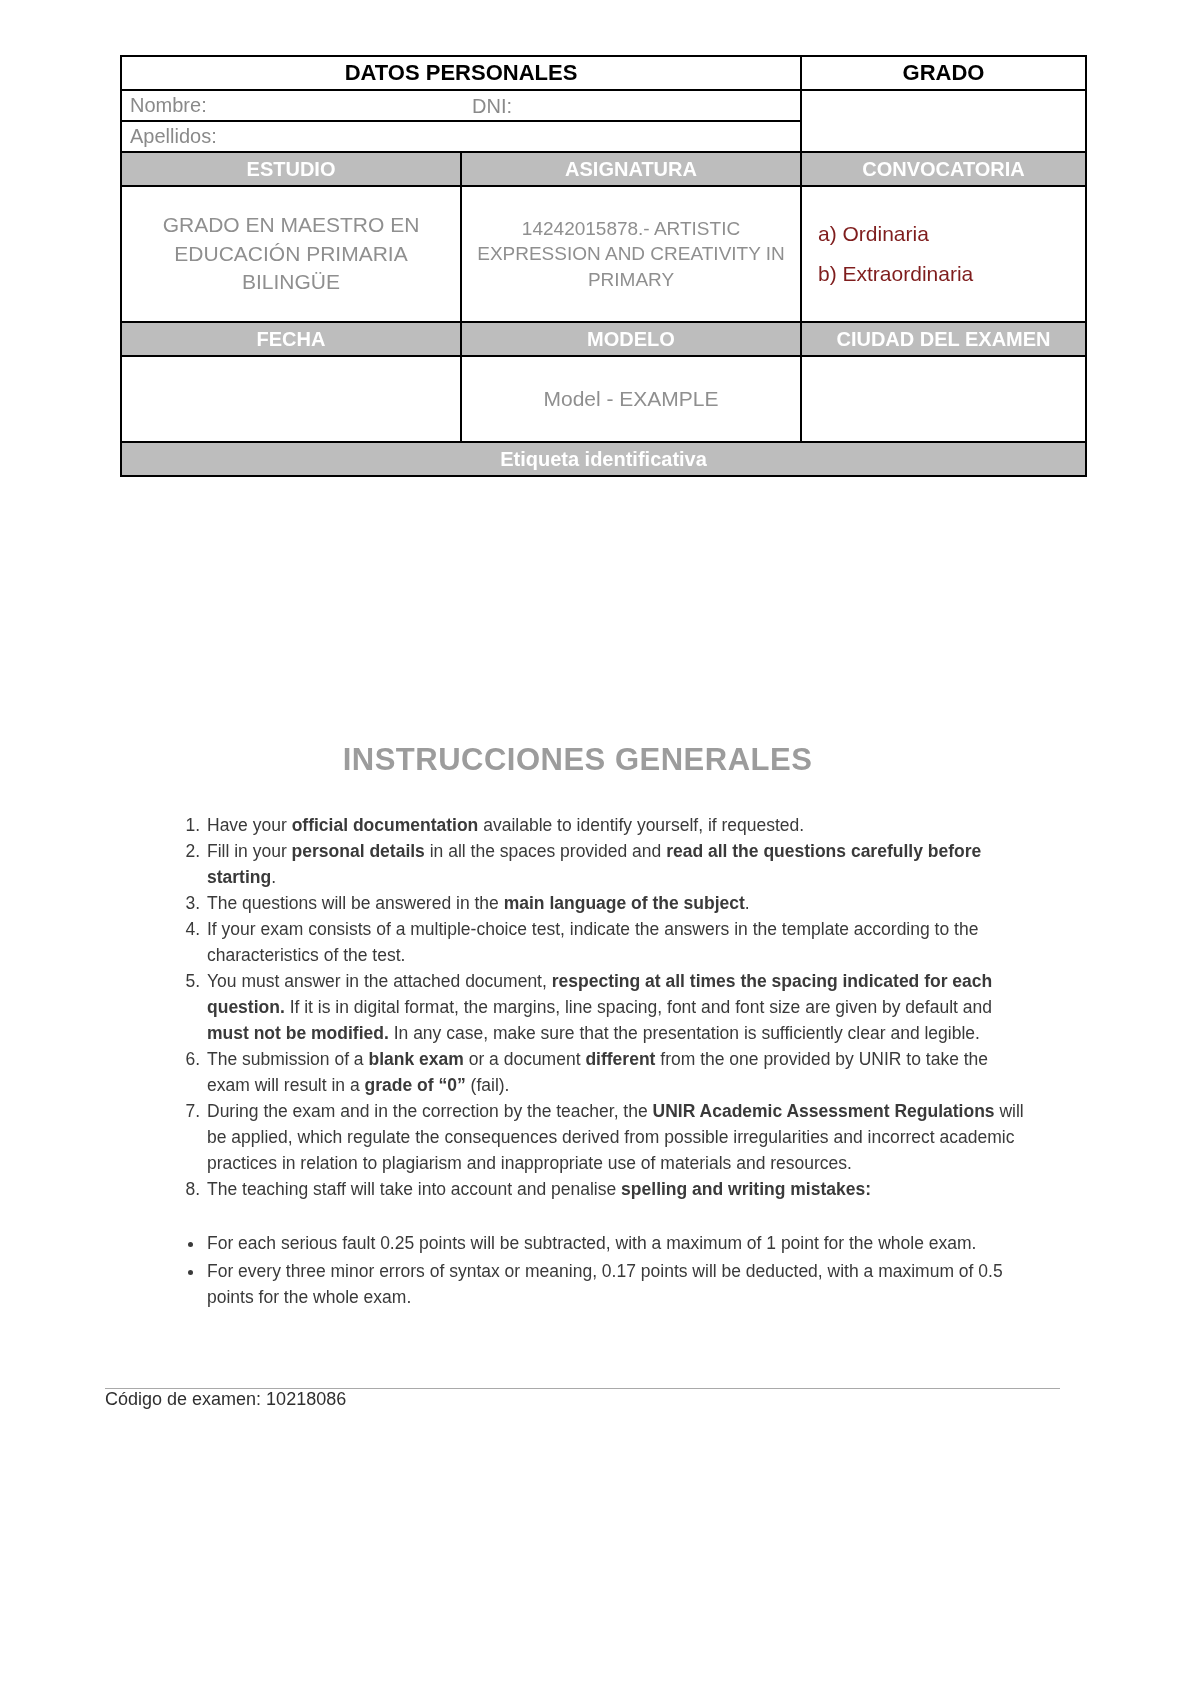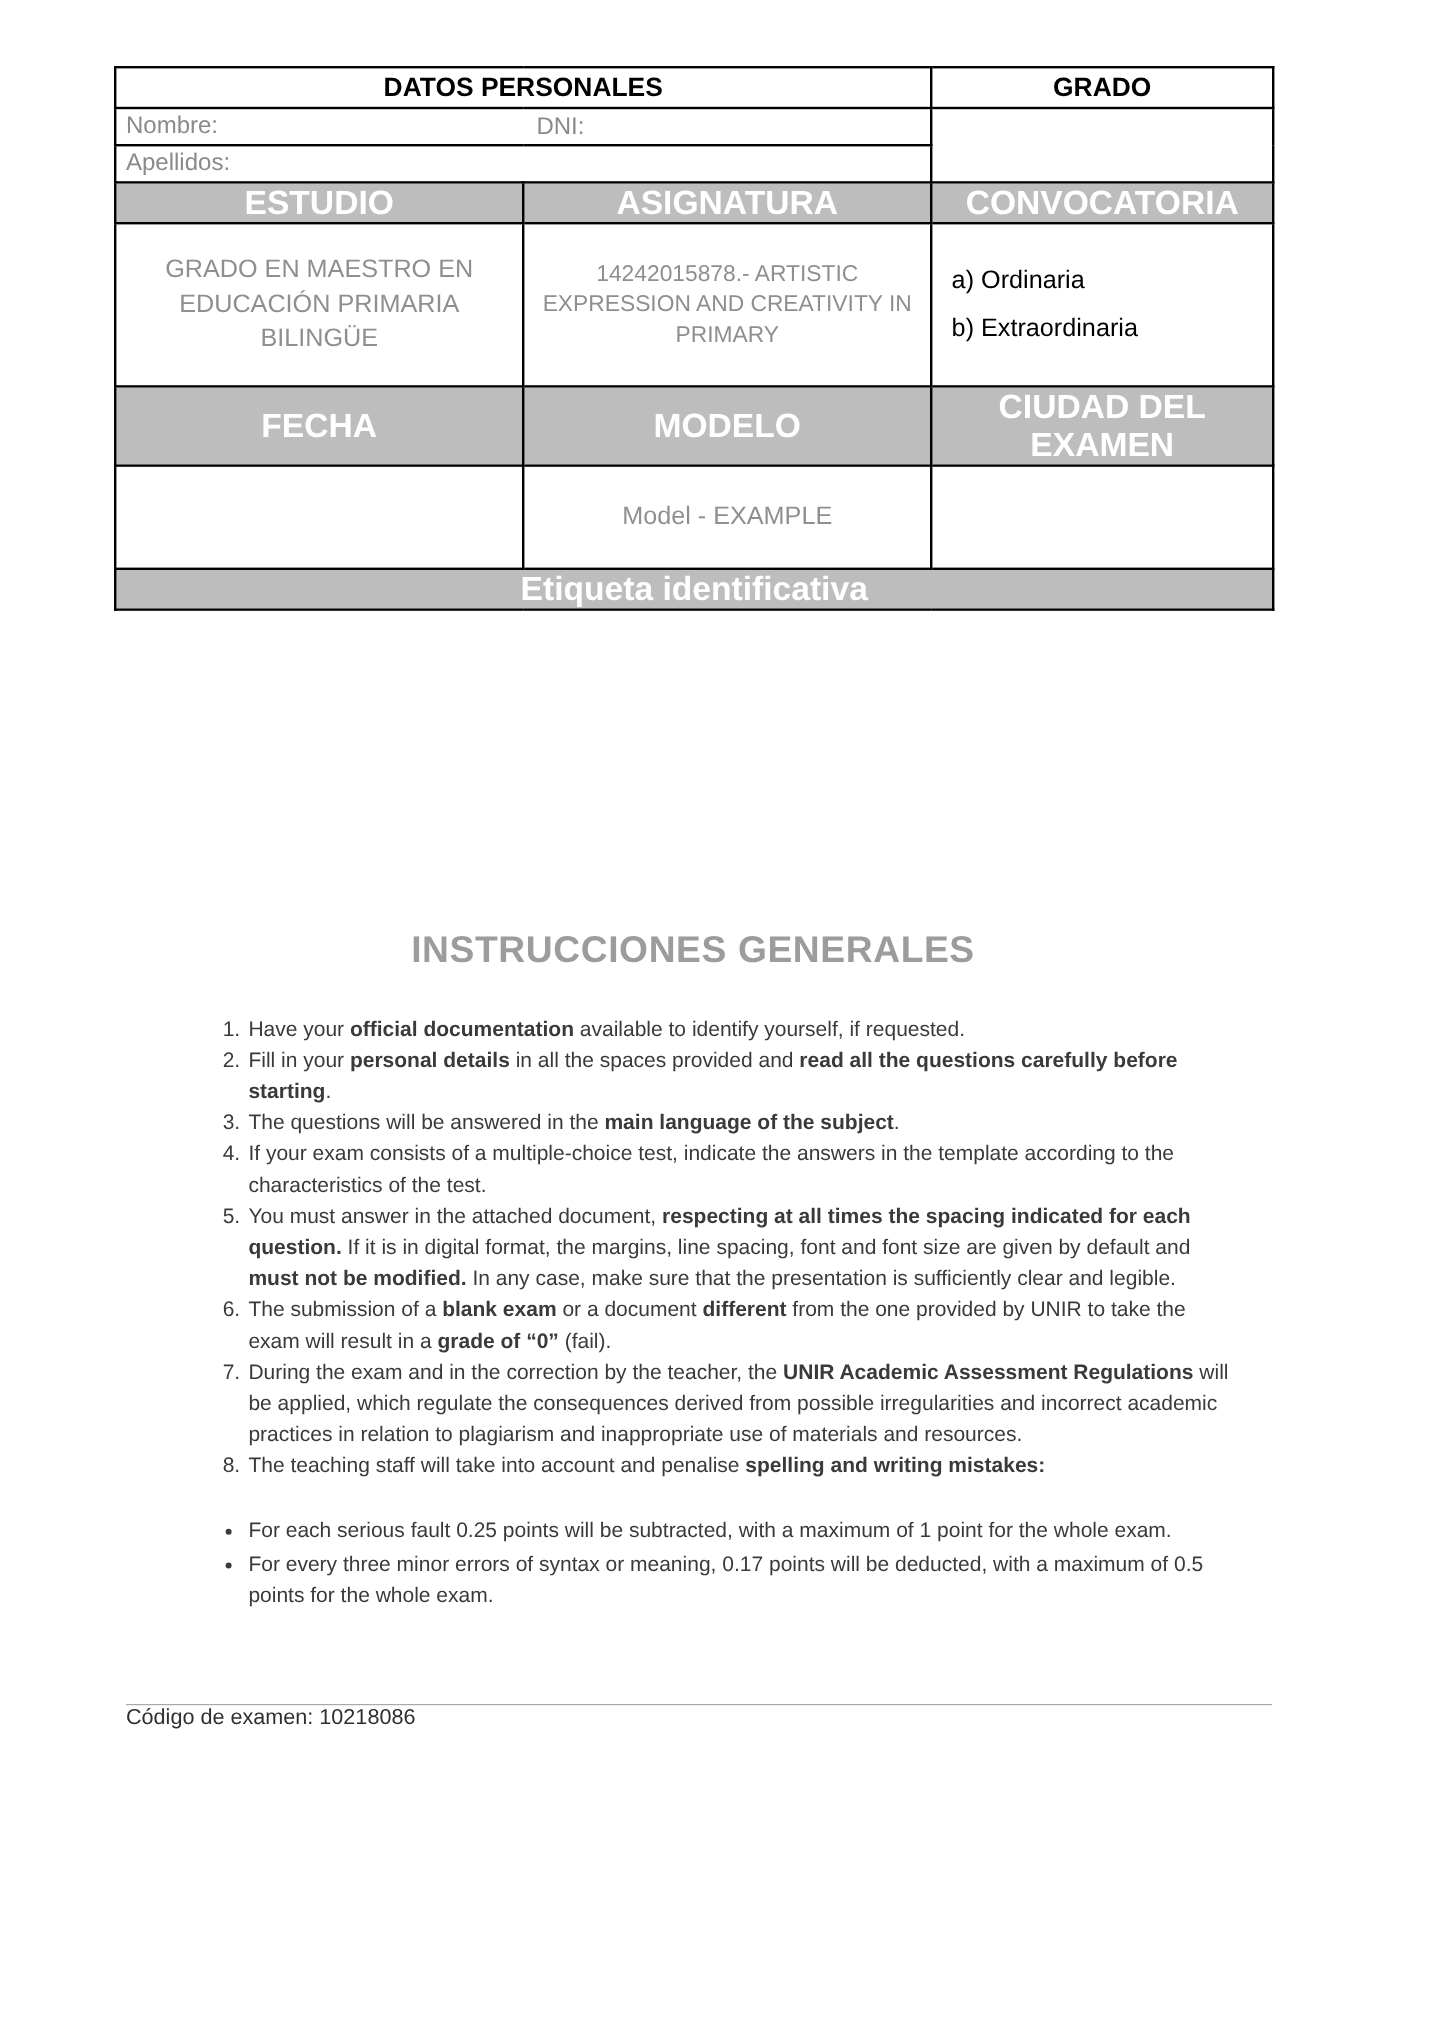--- a/index.html
+++ b/index.html
@@ -19,6 +19,7 @@
     border-collapse: collapse;
     width: 965px;
     table-layout: fixed;
+    margin-left: 25px;
   }
   table.exam-table td {
     border: 2px solid #000;

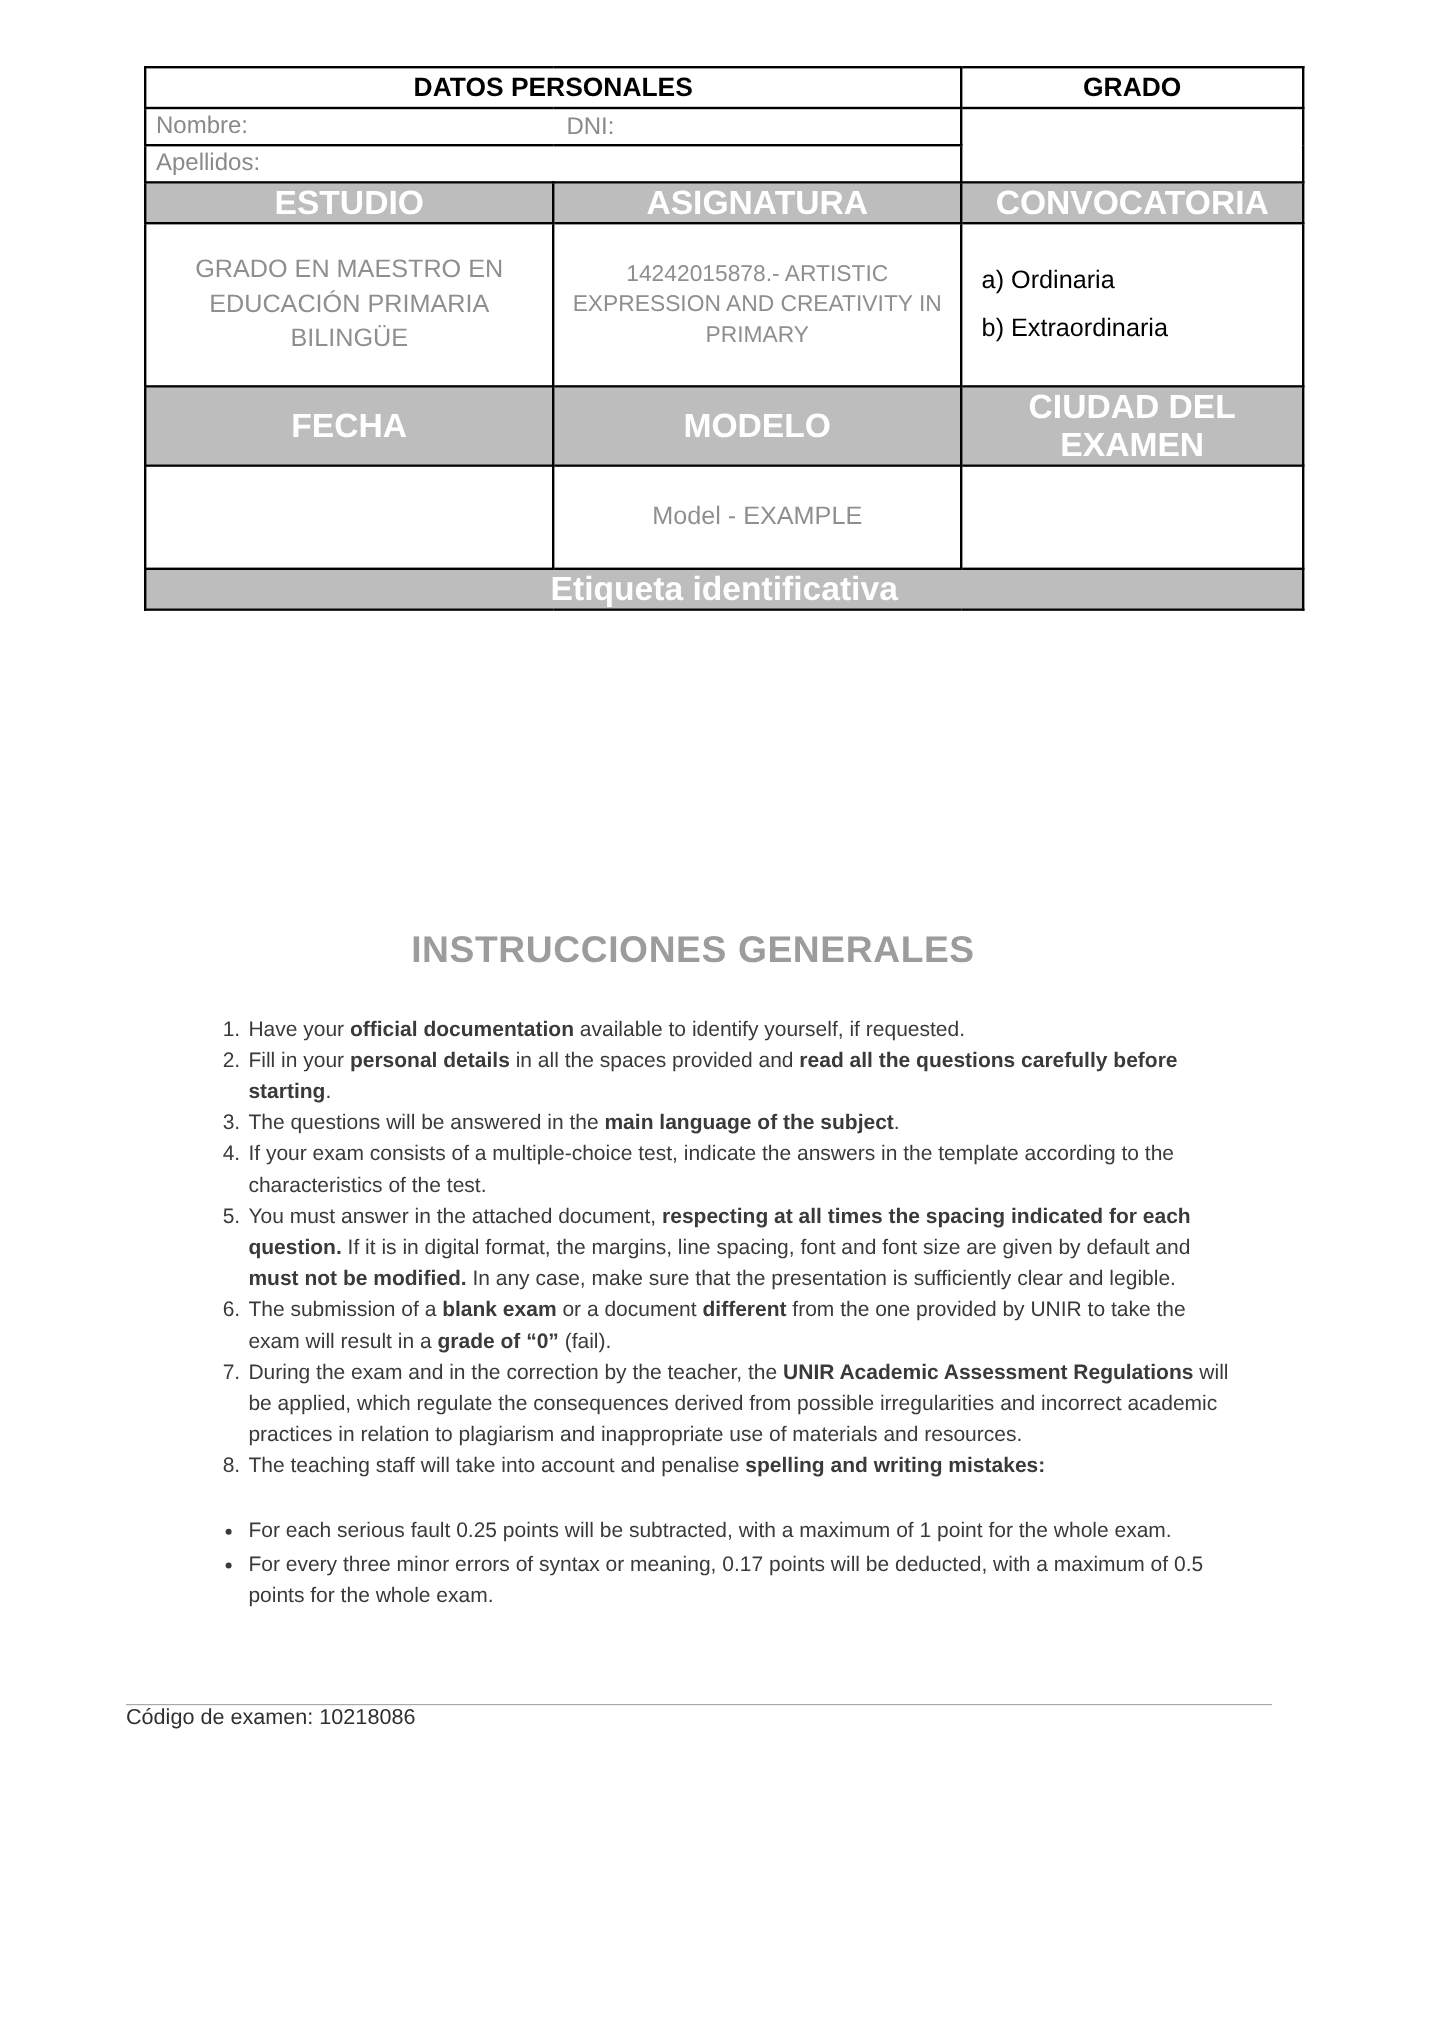--- a/index.html
+++ b/index.html
@@ -38,7 +38,7 @@
     background: #bdbdbd;
     color: #ffffff;
     font-weight: bold;
-    font-size: 28px;
+    font-size: 20px;
     text-align: center;
     height: 34px;
   }

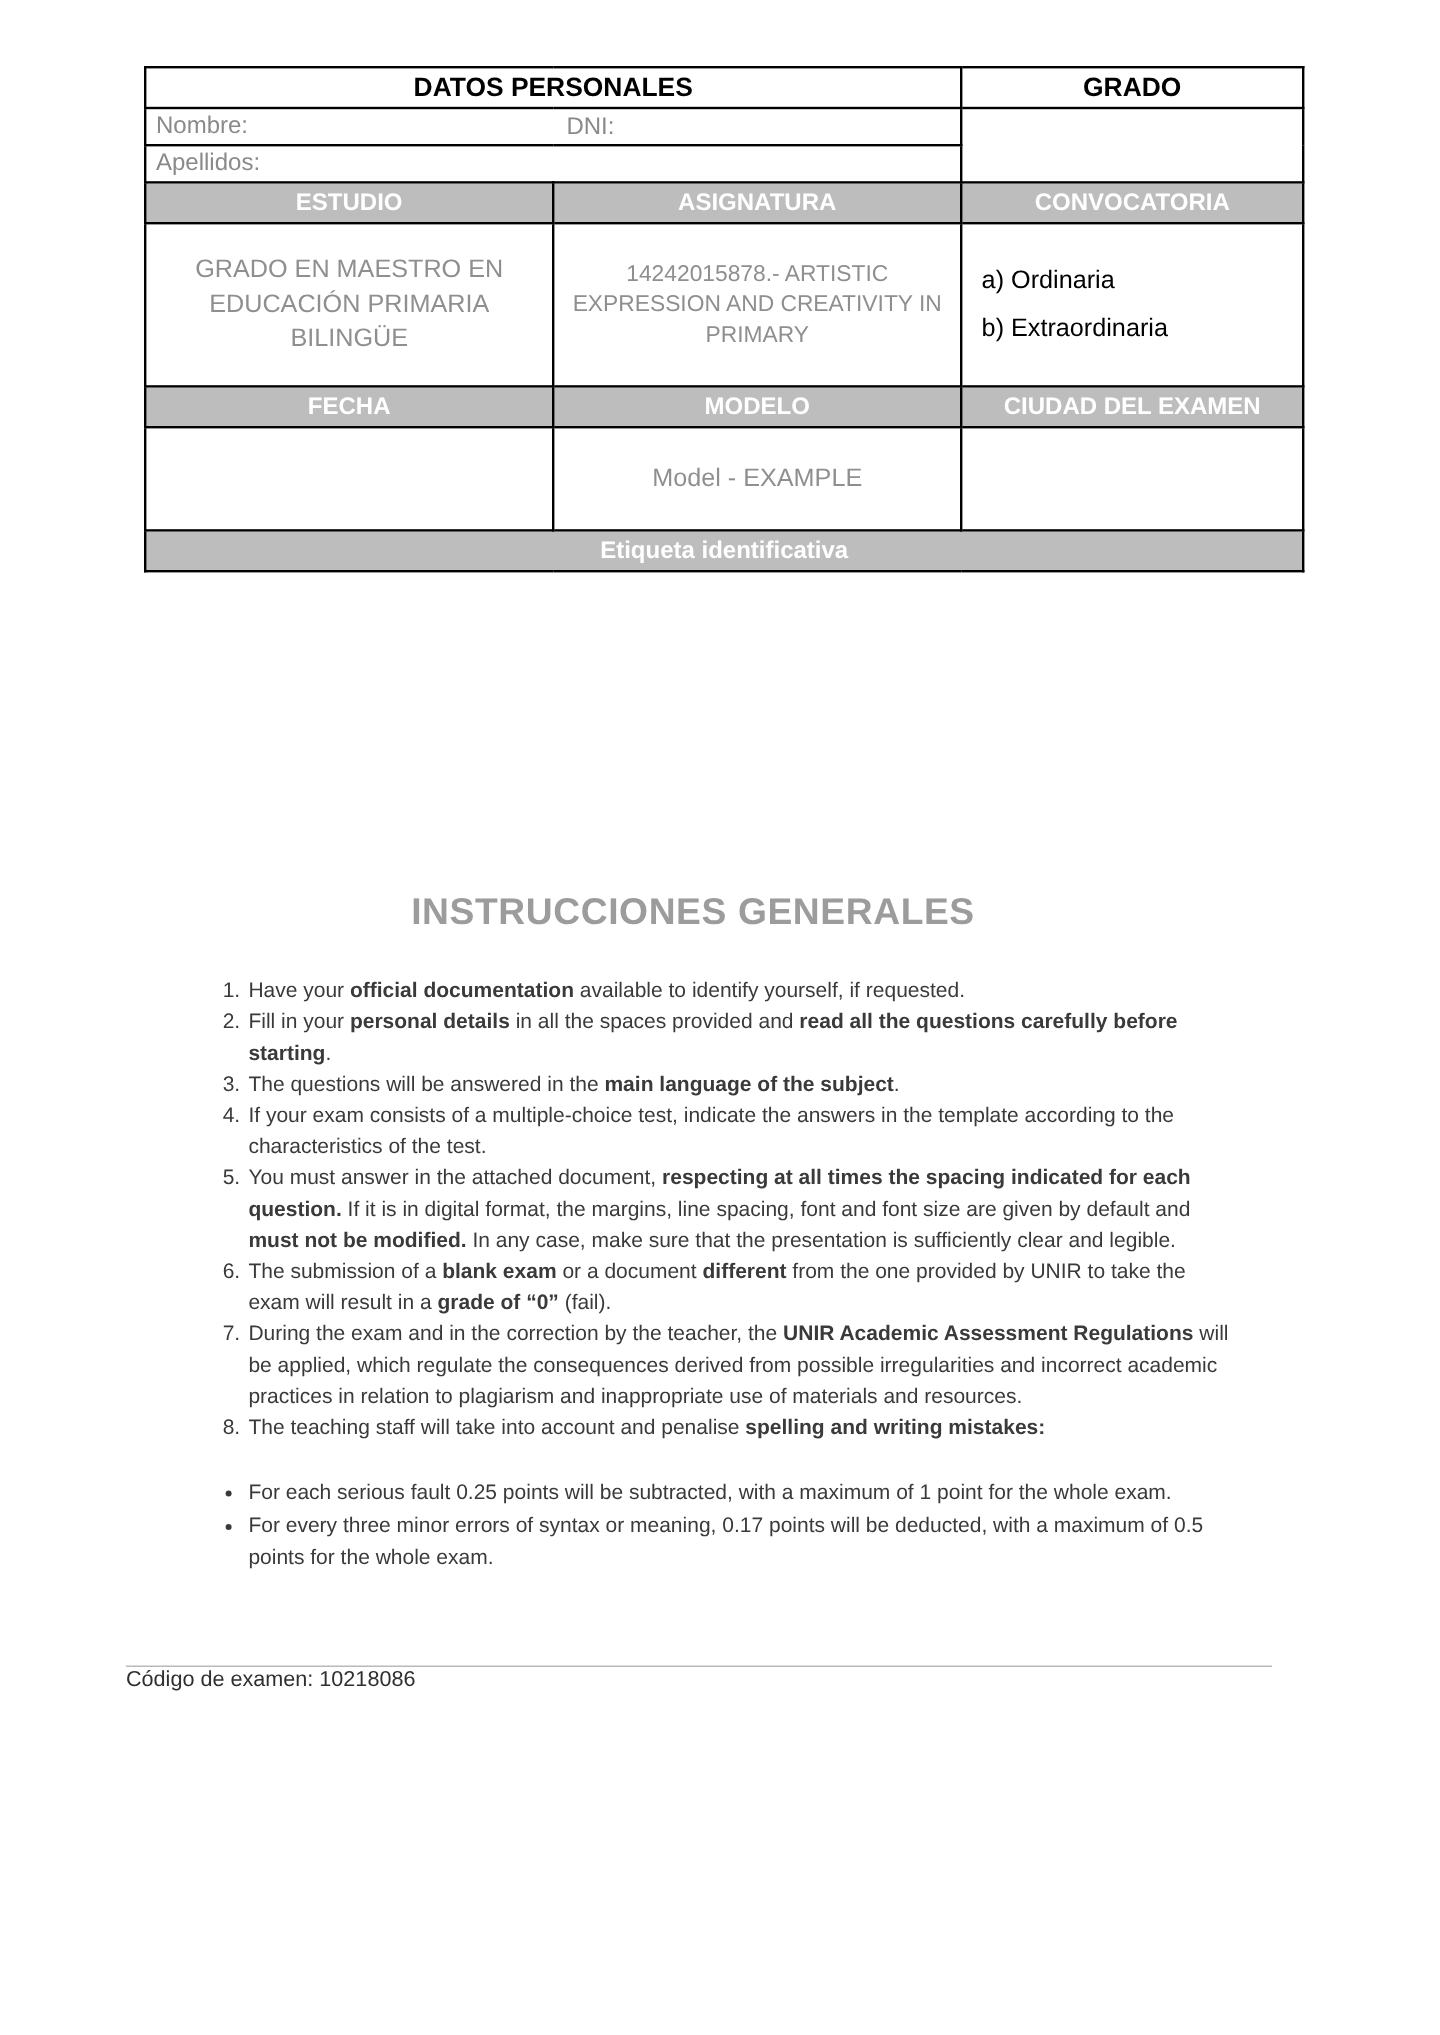--- a/index.html
+++ b/index.html
@@ -61,7 +61,7 @@
   }
   td.center-cell.asignatura { font-size: 19px; }
   td.convocatoria-cell {
-    color: #000000;
+    color: #7f1d1d;
     font-size: 21px;
     padding-left: 16px;
   }

